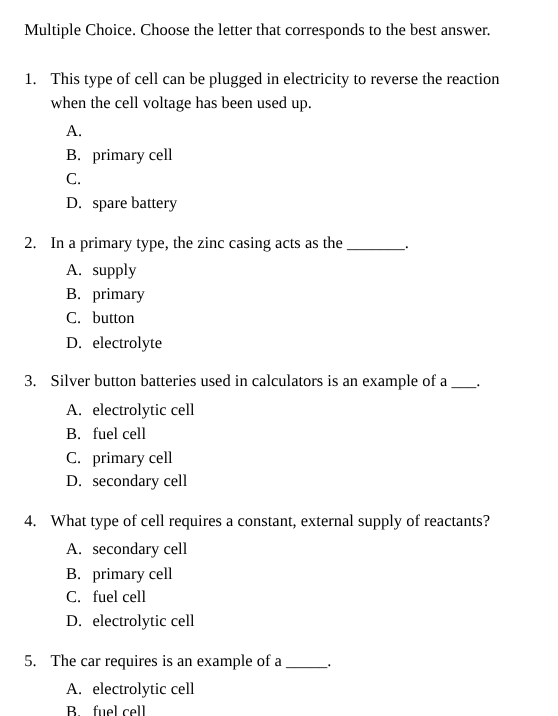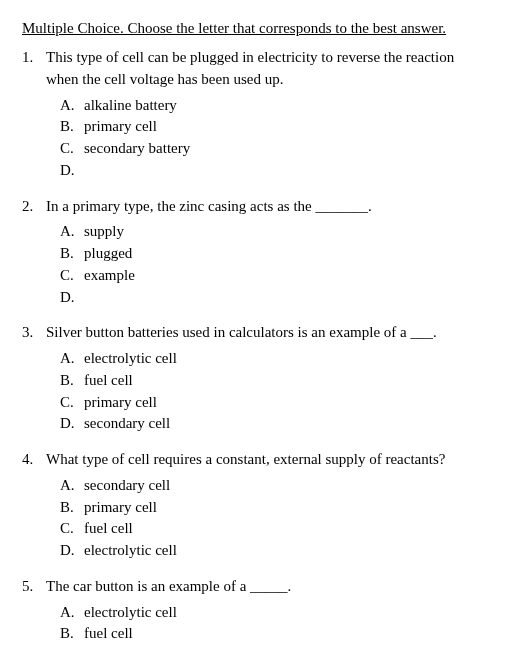--- a/index.html
+++ b/index.html
@@ -17,9 +17,8 @@
       padding: 18px 22px;
     }
     .instructions {
-      margin-bottom: 8px;
+      margin-bottom: 23px;
       line-height: 1.4;
-      text-decoration: underline;
     }
     .question-block {
       margin-bottom: 14px;

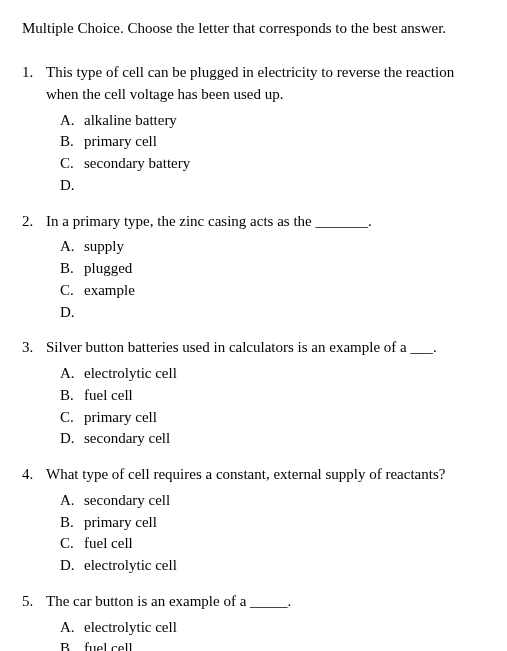--- a/index.html
+++ b/index.html
@@ -65,7 +65,6 @@
       <div class="choices">
         <div class="choice">
           <span class="choice-letter">A.</span>
-          <span>alkaline battery</span>
         </div>
         <div class="choice">
           <span class="choice-letter">B.</span>

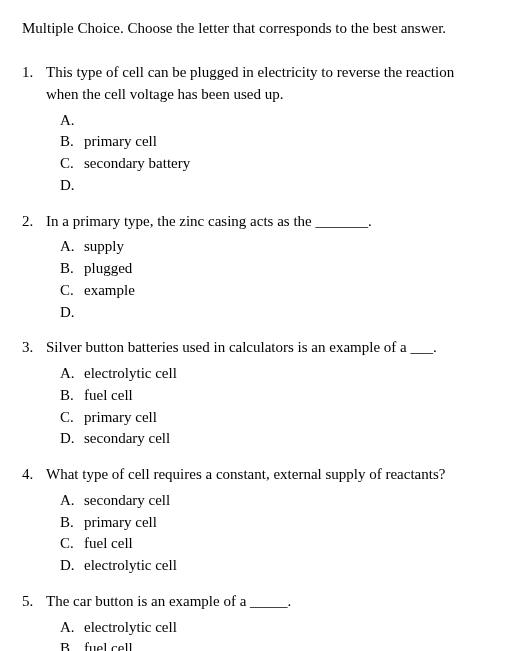--- a/index.html
+++ b/index.html
@@ -72,7 +72,6 @@
         </div>
         <div class="choice">
           <span class="choice-letter">C.</span>
-          <span>secondary battery</span>
         </div>
         <div class="choice">
           <span class="choice-letter">D.</span>

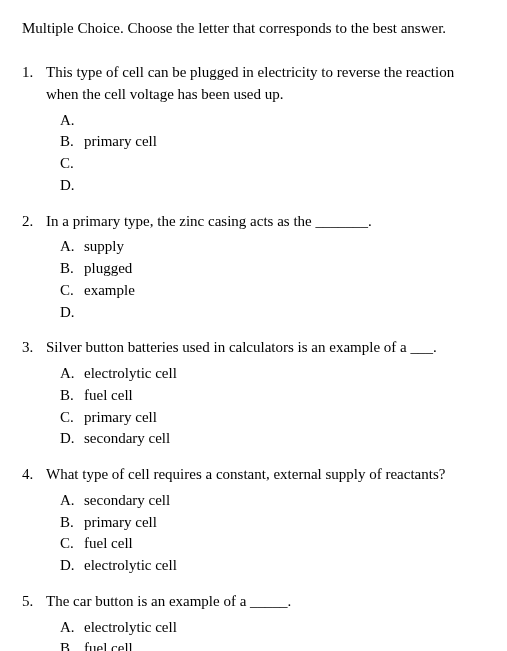--- a/index.html
+++ b/index.html
@@ -75,6 +75,7 @@
         </div>
         <div class="choice">
           <span class="choice-letter">D.</span>
+          <span>spare battery</span>
         </div>
       </div>
     </div>

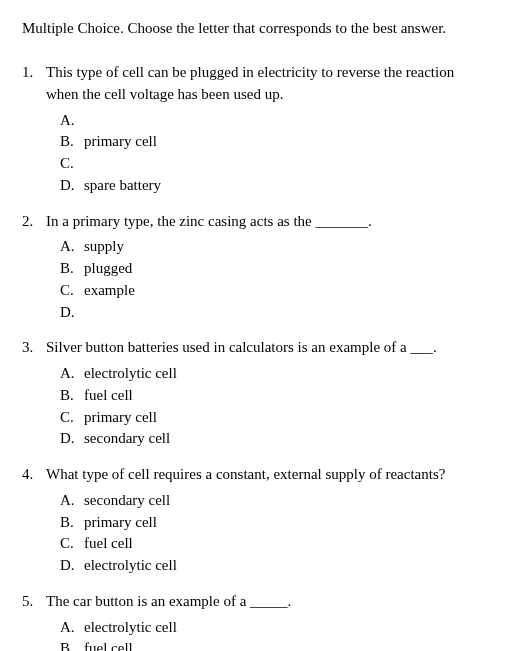--- a/index.html
+++ b/index.html
@@ -91,7 +91,7 @@
         </div>
         <div class="choice">
           <span class="choice-letter">B.</span>
-          <span>plugged</span>
+          <span>primary</span>
         </div>
         <div class="choice">
           <span class="choice-letter">C.</span>

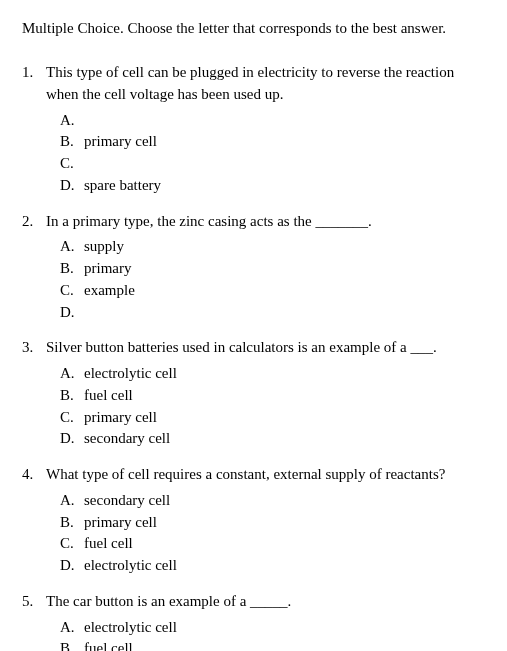--- a/index.html
+++ b/index.html
@@ -95,7 +95,7 @@
         </div>
         <div class="choice">
           <span class="choice-letter">C.</span>
-          <span>example</span>
+          <span>button</span>
         </div>
         <div class="choice">
           <span class="choice-letter">D.</span>

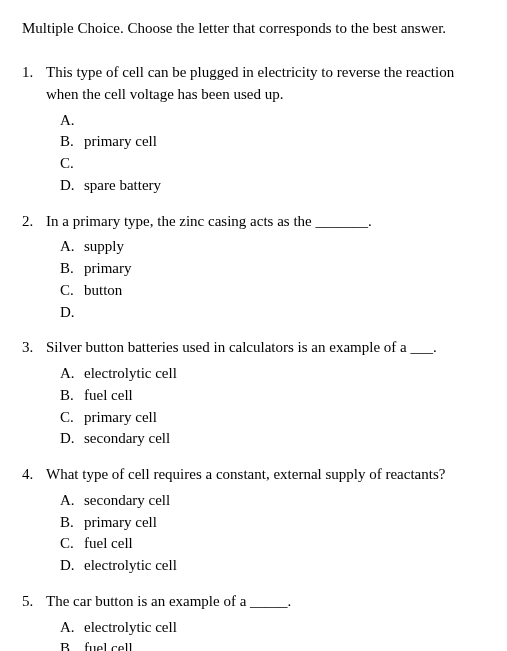--- a/index.html
+++ b/index.html
@@ -99,6 +99,7 @@
         </div>
         <div class="choice">
           <span class="choice-letter">D.</span>
+          <span>electrolyte</span>
         </div>
       </div>
     </div>

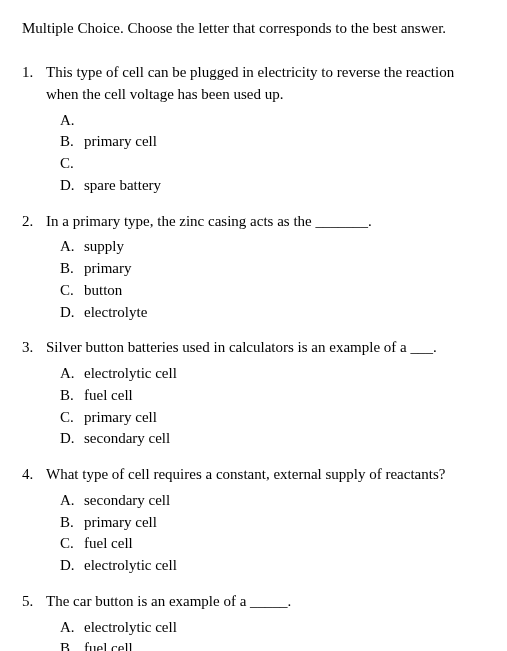--- a/index.html
+++ b/index.html
@@ -154,7 +154,7 @@
     <div class="question-block">
       <div class="question-text">
         <span class="question-number">5.</span>
-        <span class="question-body">The car button is an example of a _____.</span>
+        <span class="question-body">The car requires is an example of a _____.</span>
       </div>
       <div class="choices">
         <div class="choice">

